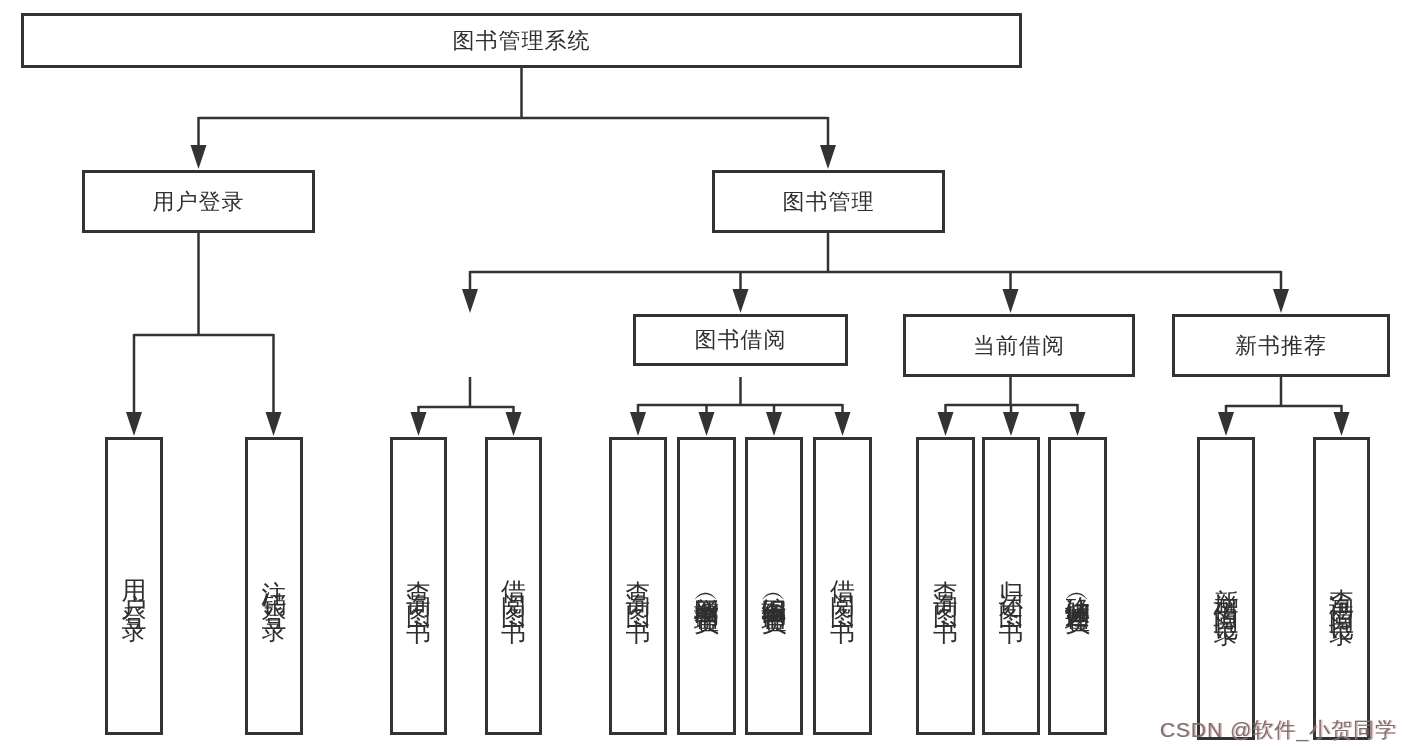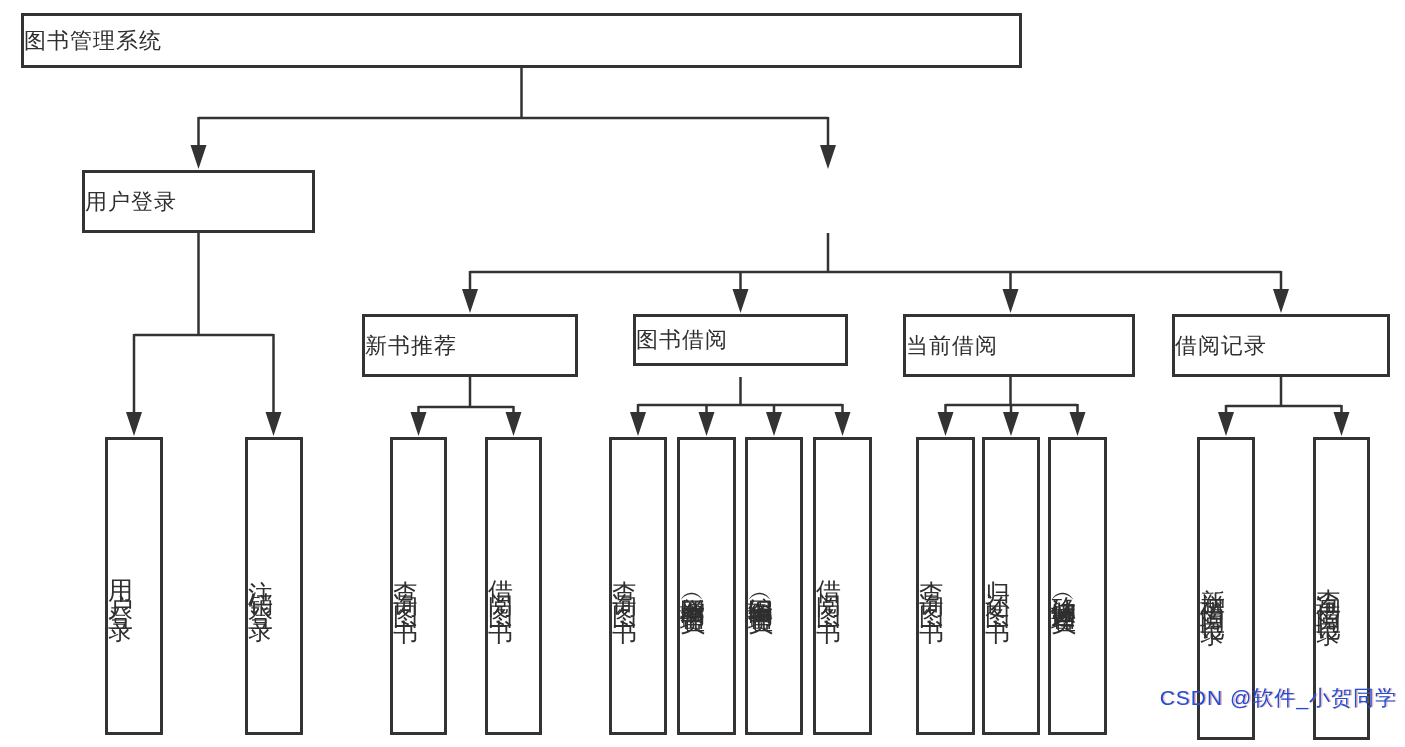--- a/index.html
+++ b/index.html
@@ -17,7 +17,7 @@
     box-sizing:border-box;
     background:#ffffff;
     border:3px solid #333333;
-    display:flex;align-items:center;
+    display:flex;align-items:center;justify-content:center;
     text-align:center;
     letter-spacing:1px;
   }

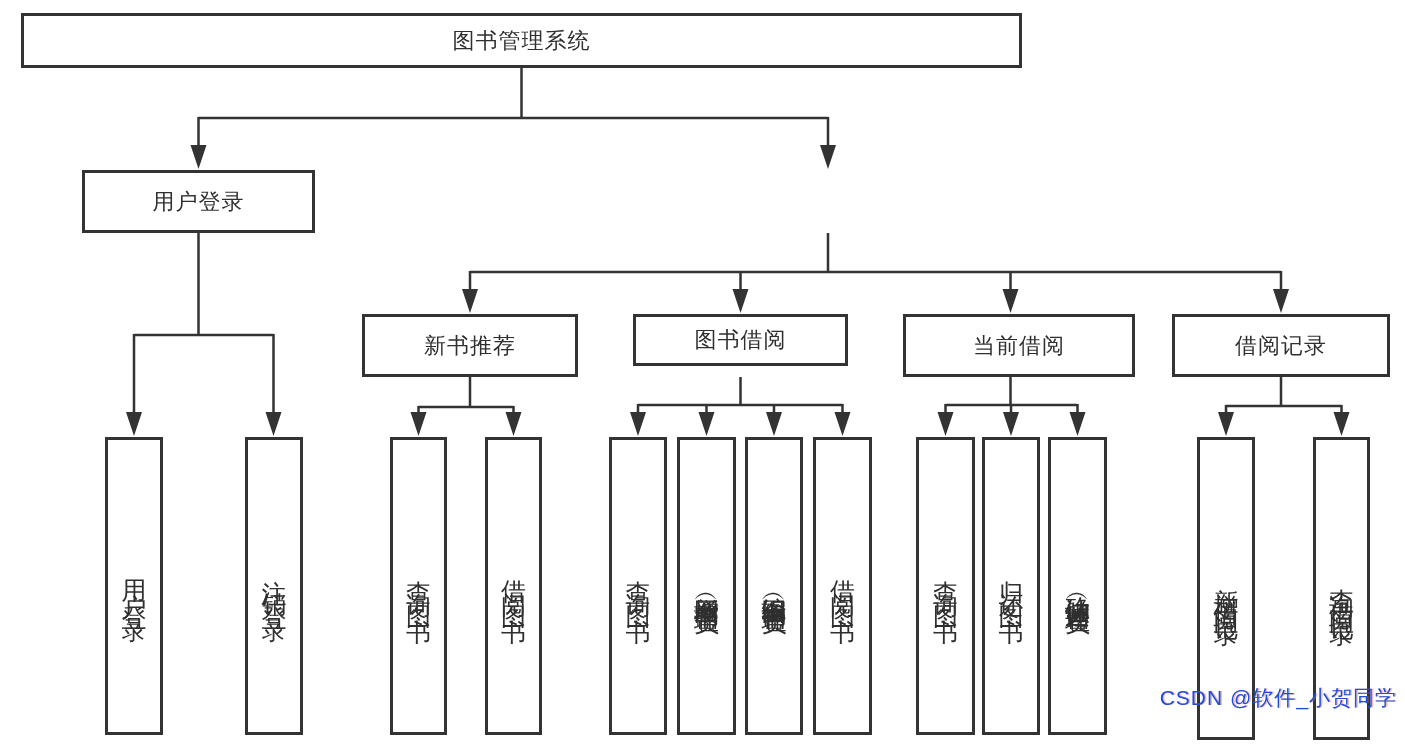--- a/index.html
+++ b/index.html
@@ -99,6 +99,9 @@
   <div id="n-user-login" class="node hnode">
     <span>用户登录</span>
   </div>
+  <div id="n-book-mgmt" class="node hnode">
+    <span>图书管理</span>
+  </div>
 
   <div id="n-new-book" class="node hnode">
     <span>新书推荐</span>

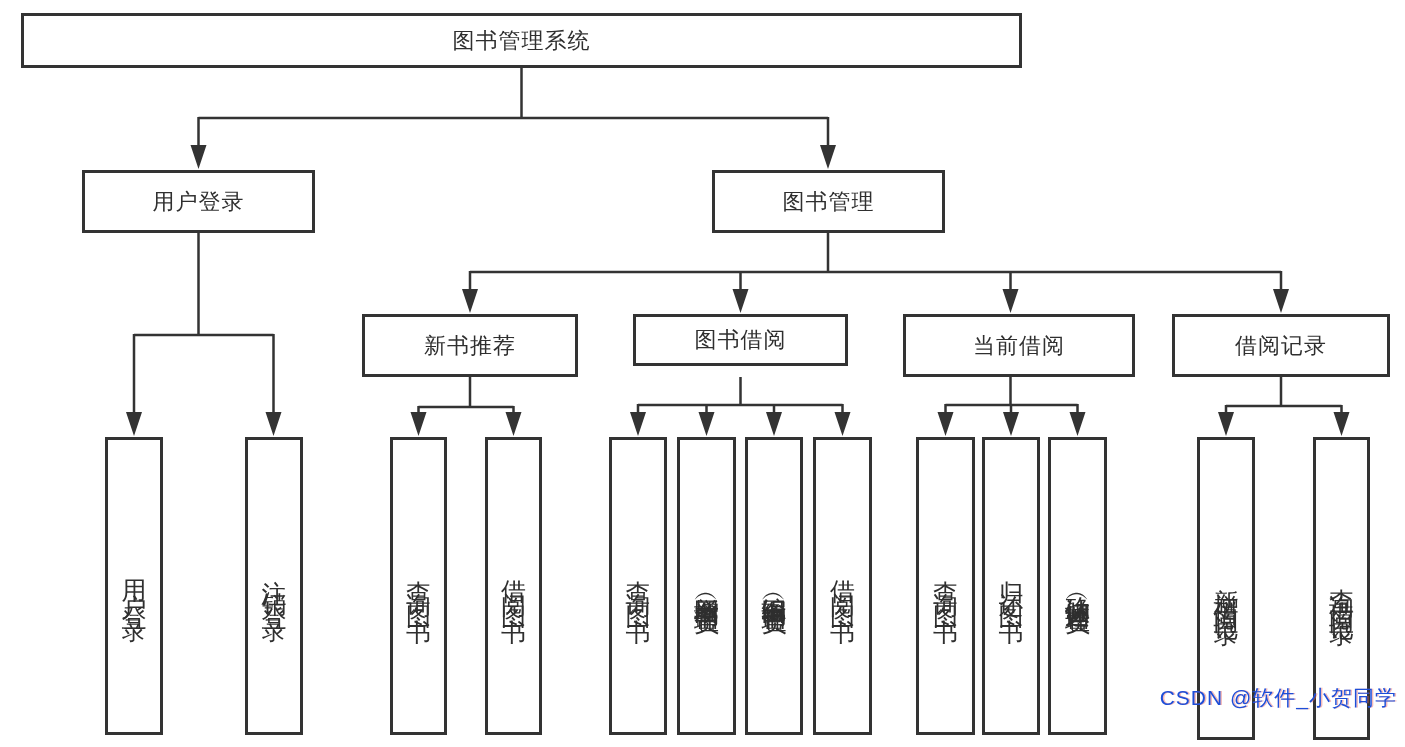--- a/index.html
+++ b/index.html
@@ -103,9 +103,6 @@
     <span>图书管理</span>
   </div>
 
-  <div id="n-new-book" class="node hnode">
-    <span>新书推荐</span>
-  </div>
   <div id="n-book-borrow" class="node hnode">
     <span>图书借阅</span>
   </div>

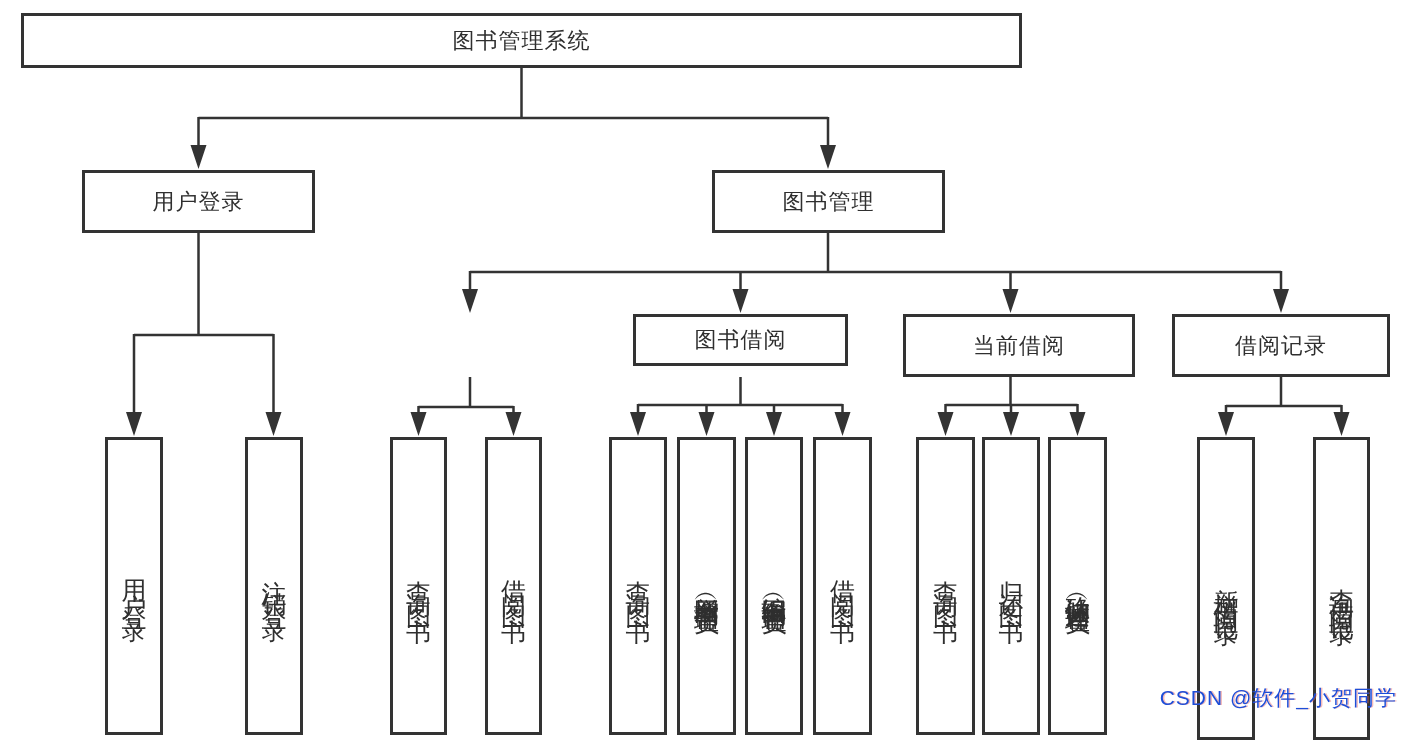--- a/index.html
+++ b/index.html
@@ -110,7 +110,7 @@
     <span>当前借阅</span>
   </div>
   <div id="n-borrow-records" class="node hnode">
-    <span>借阅记录</span>
+    <span>新书推荐</span>
   </div>
 
   <div id="n-a1" class="node vnode sp3">

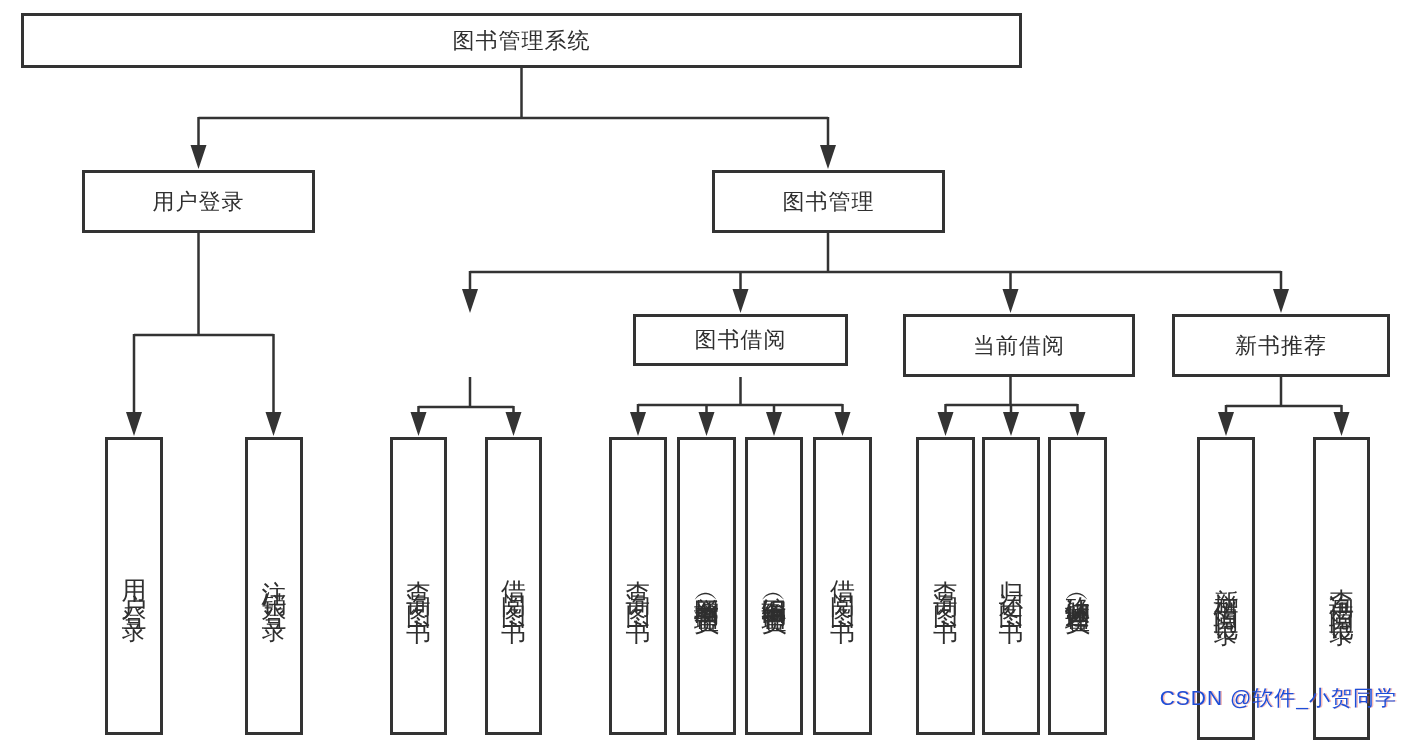--- a/index.html
+++ b/index.html
@@ -34,10 +34,10 @@
   .sp3 > span{letter-spacing:13px;}  
   .watermark{
     position:absolute;
-    top:684px;right:8px;
+    top:716px;right:8px;
     font-size:21px;
     letter-spacing:1px;
-    color:#1d4ed8;
+    color:#737373;
     text-shadow:1.5px 0 0 rgba(231,101,101,0.45);
     z-index:5;
     margin-left:44px;

